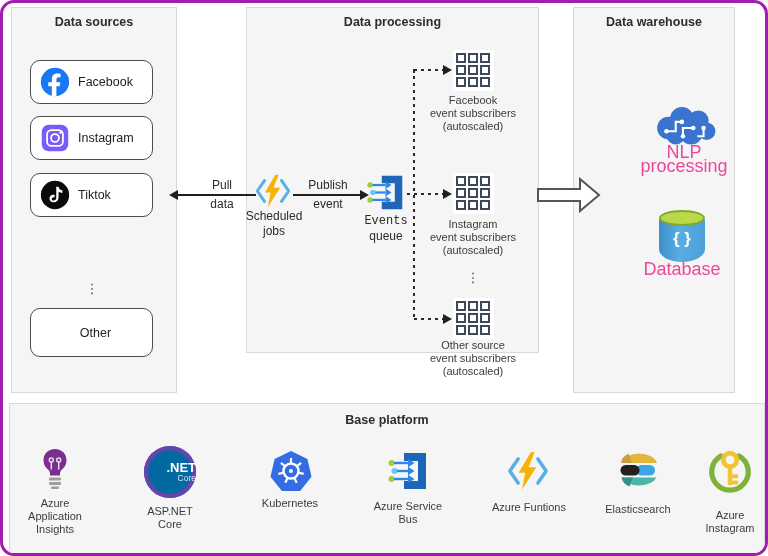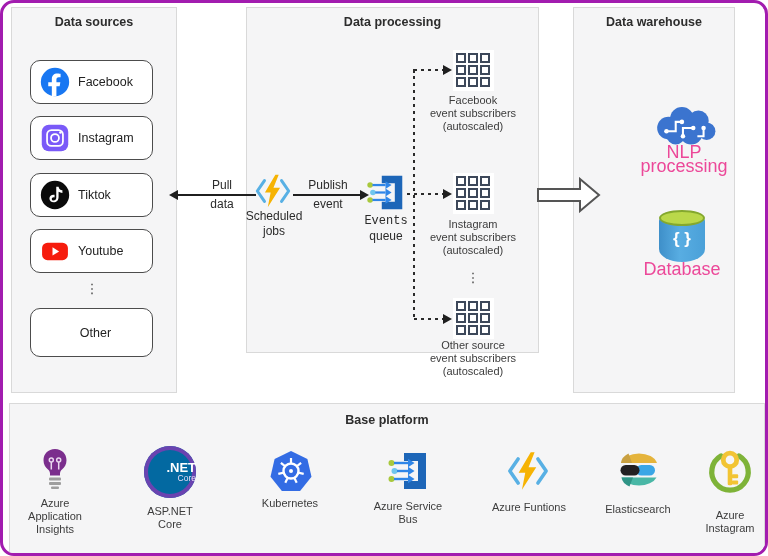--- a/index.html
+++ b/index.html
@@ -105,13 +105,6 @@
     <span class="lbl">Tiktok</span>
   </div>
 
-  <div class="card" style="top:226px;">
-    <svg width="30" height="30" viewBox="0 0 36 36" style="position:static;">
-      <rect x="2.5" y="8" width="31" height="21" rx="6.5" fill="#f61c0d"></rect>
-      <path d="M15 13.5l8 5-8 5z" fill="#fff"></path>
-    </svg>
-    <span class="lbl">Youtube</span>
-  </div>
 
   <div class="vdots" style="left:82px;top:279px;width:14px;">⋮</div>
 

